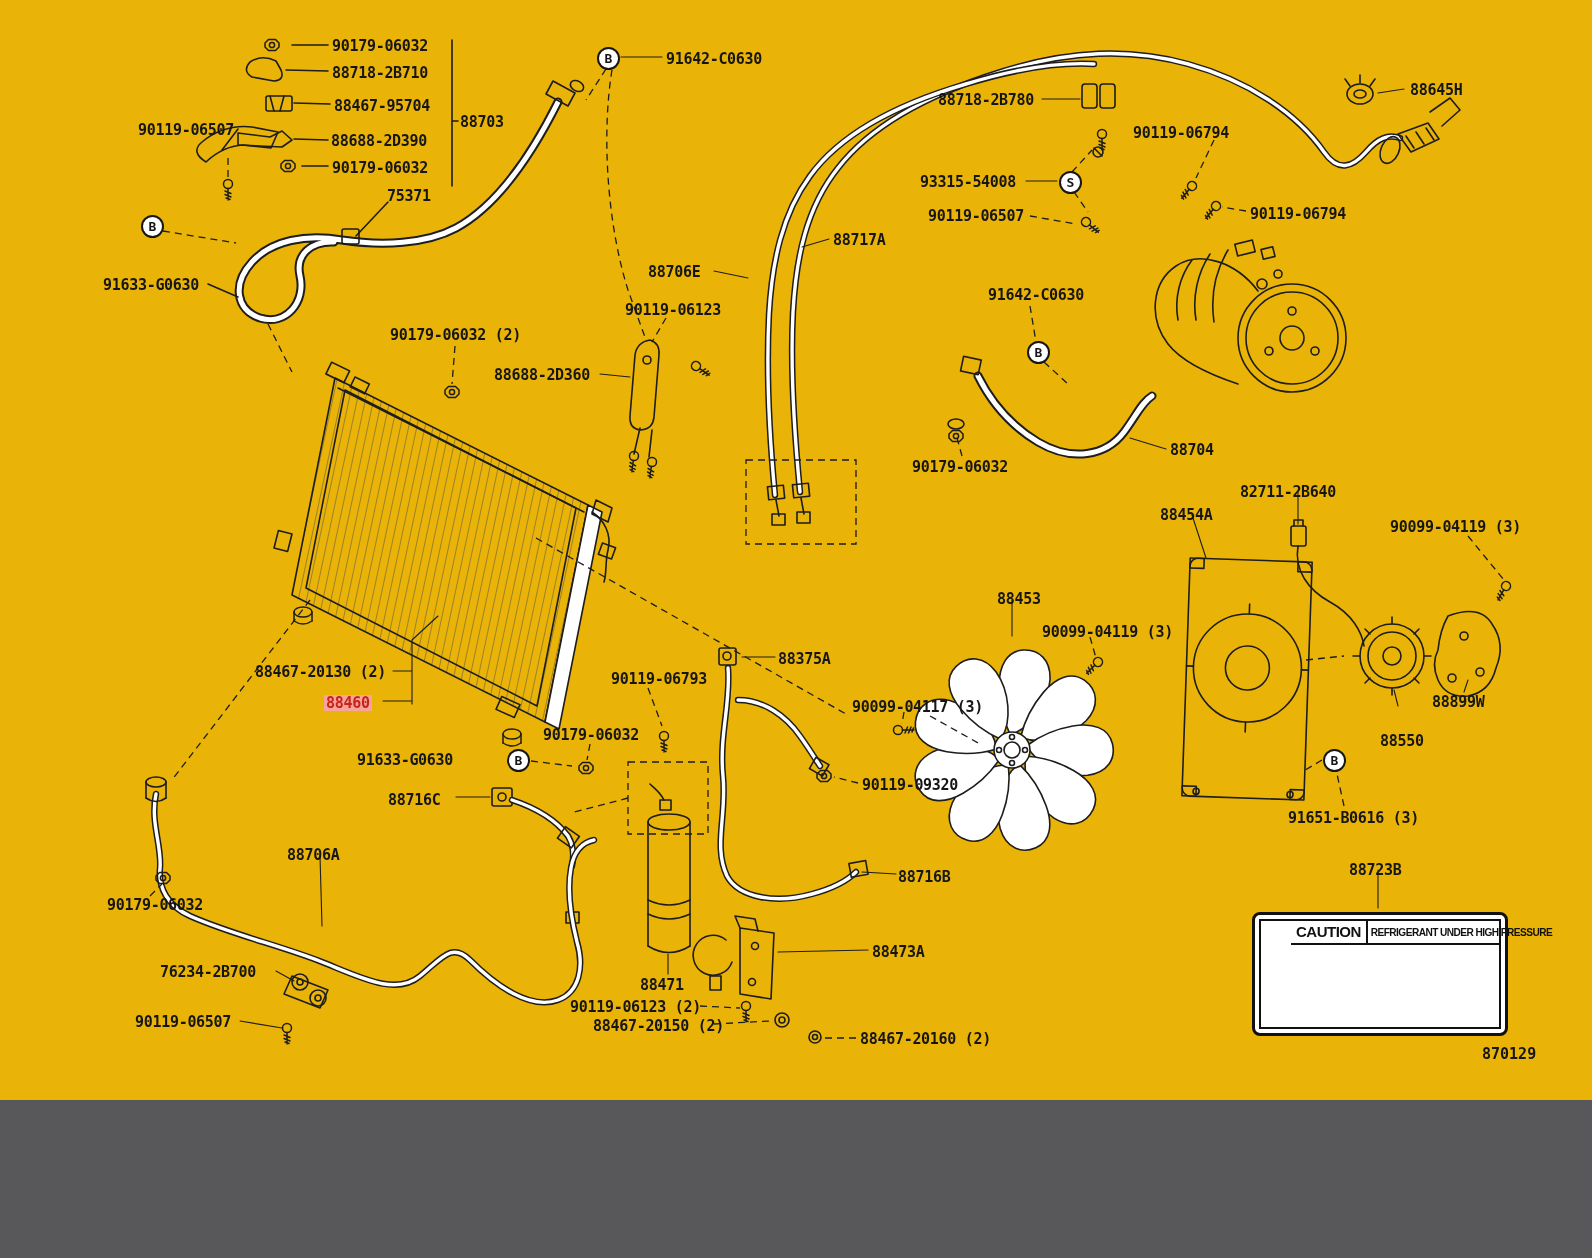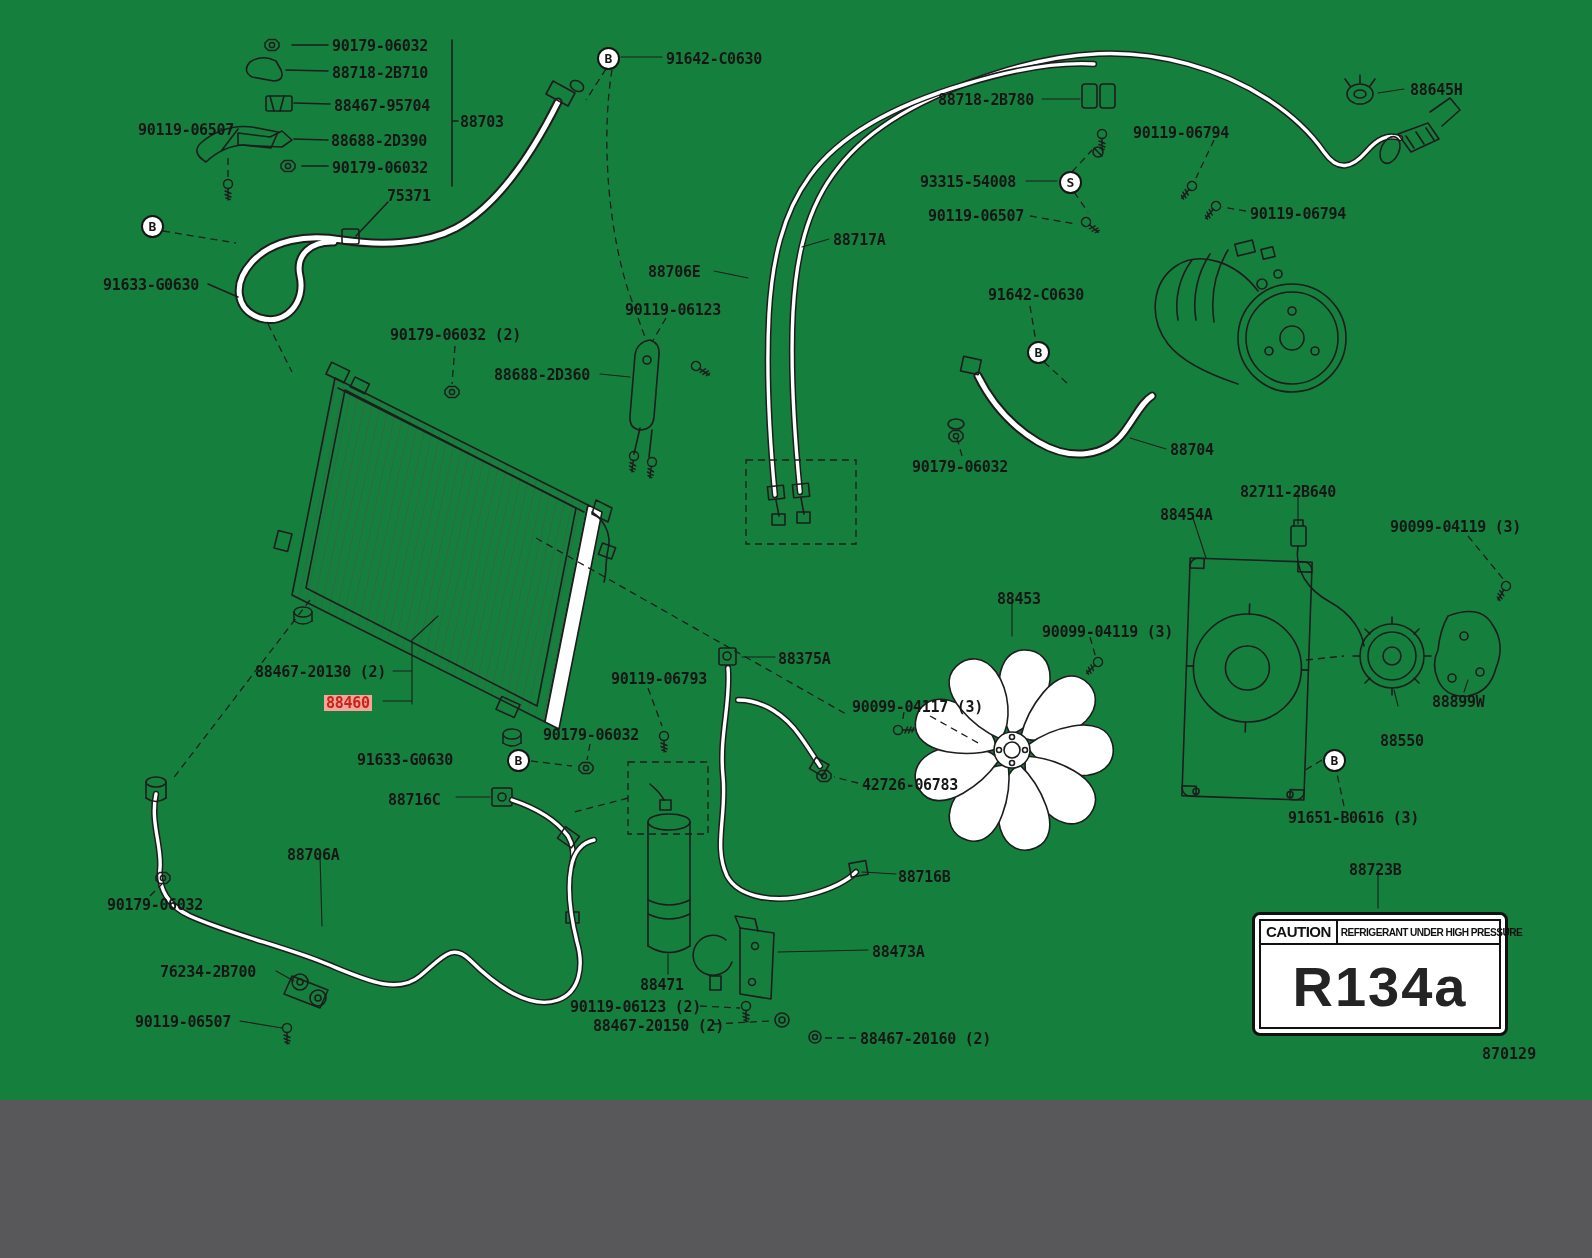--- a/index.html
+++ b/index.html
@@ -3,7 +3,7 @@
 <meta charset="utf-8">
 <style>
   html,body{margin:0;padding:0;background:#fff;}
-  .stage{position:relative;width:1592px;height:1258px;background:#15803d;overflow:hidden;
+  .stage{position:relative;width:1592px;height:1258px;background:#eab308;overflow:hidden;
          font-family:"DejaVu Sans Mono",monospace;}
   .art{position:absolute;left:0;top:0;}
   svg .ln{stroke:#1d1d1d;fill:none;stroke-width:1.6;stroke-linecap:round;stroke-linejoin:round;}

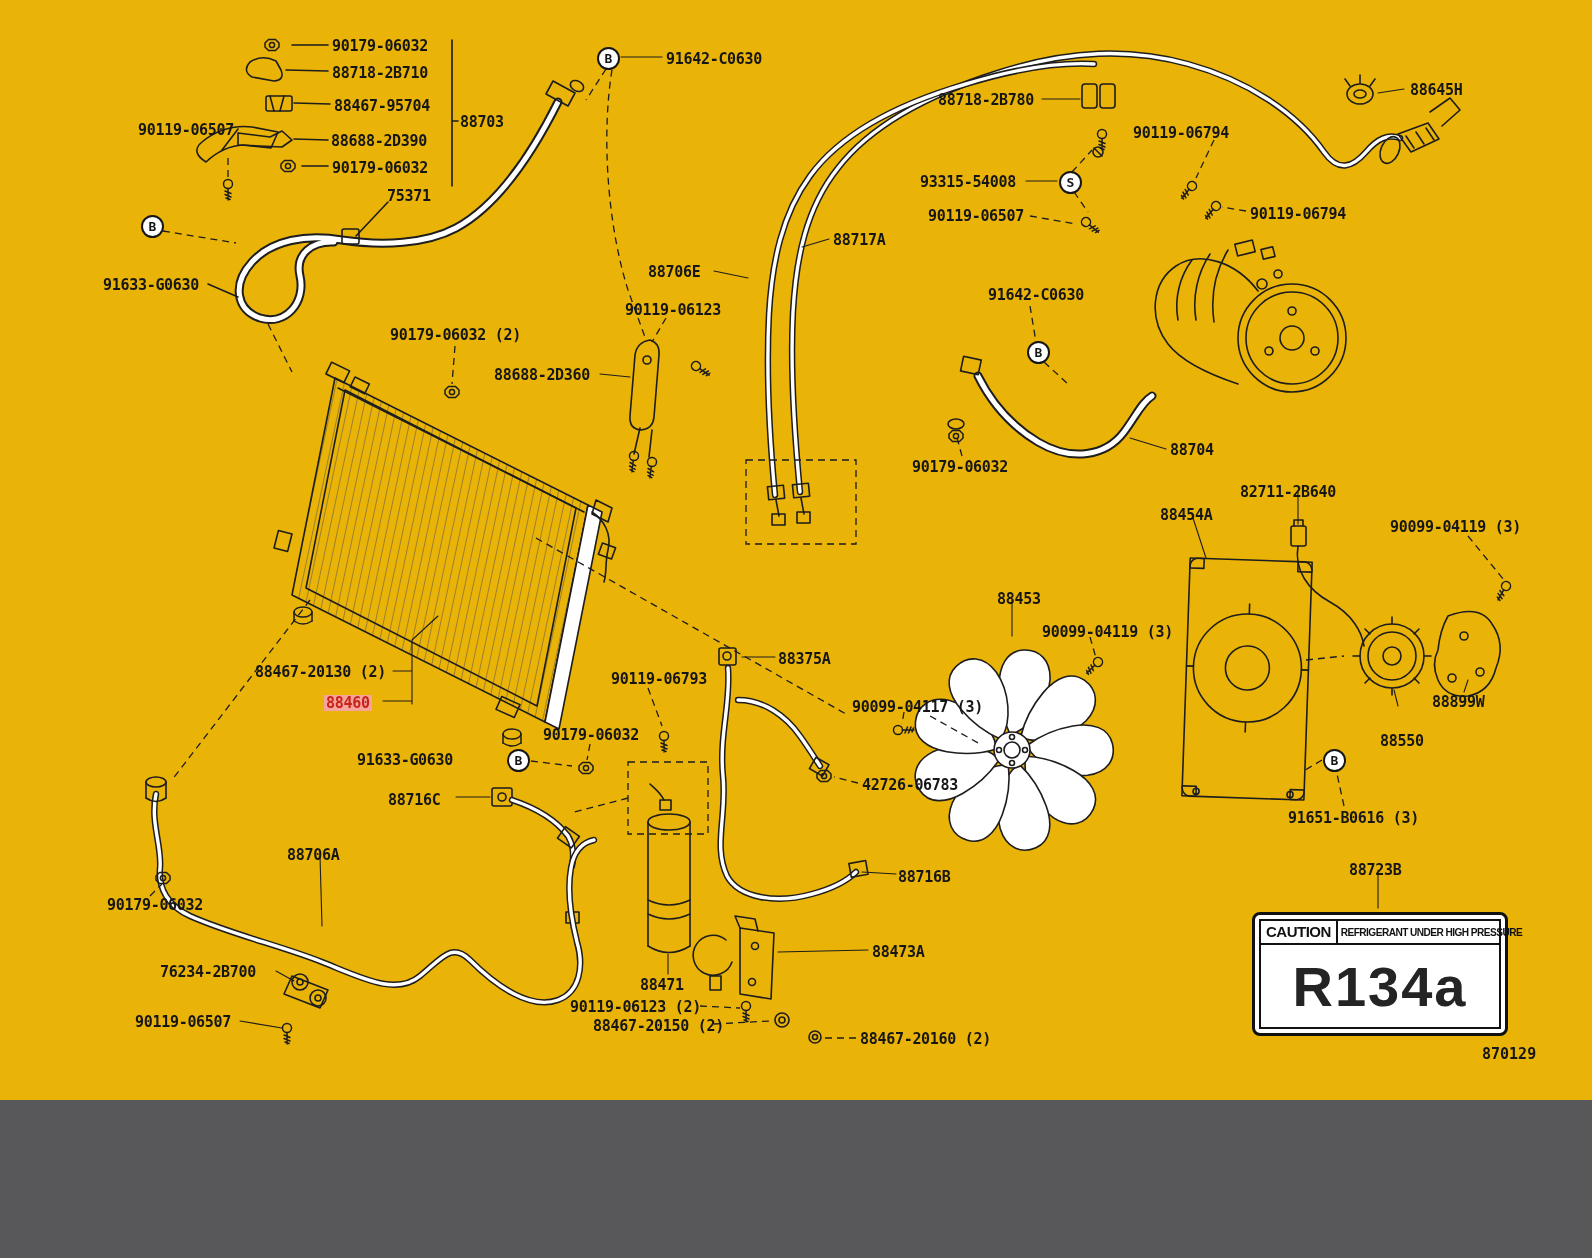--- a/index.html
+++ b/index.html
@@ -408,7 +408,7 @@
 <div class="lbl" style="left:543px;top:727px">90179-06032</div>
 <div class="lbl" style="left:357px;top:752px">91633-G0630</div>
 <div class="lbl" style="left:388px;top:792px">88716C</div>
-<div class="lbl" style="left:862px;top:777px">42726-06783</div>
+<div class="lbl" style="left:862px;top:777px">90119-09320</div>
 <div class="lbl" style="left:287px;top:847px">88706A</div>
 <div class="lbl" style="left:107px;top:897px">90179-06032</div>
 <div class="lbl" style="left:898px;top:869px">88716B</div>

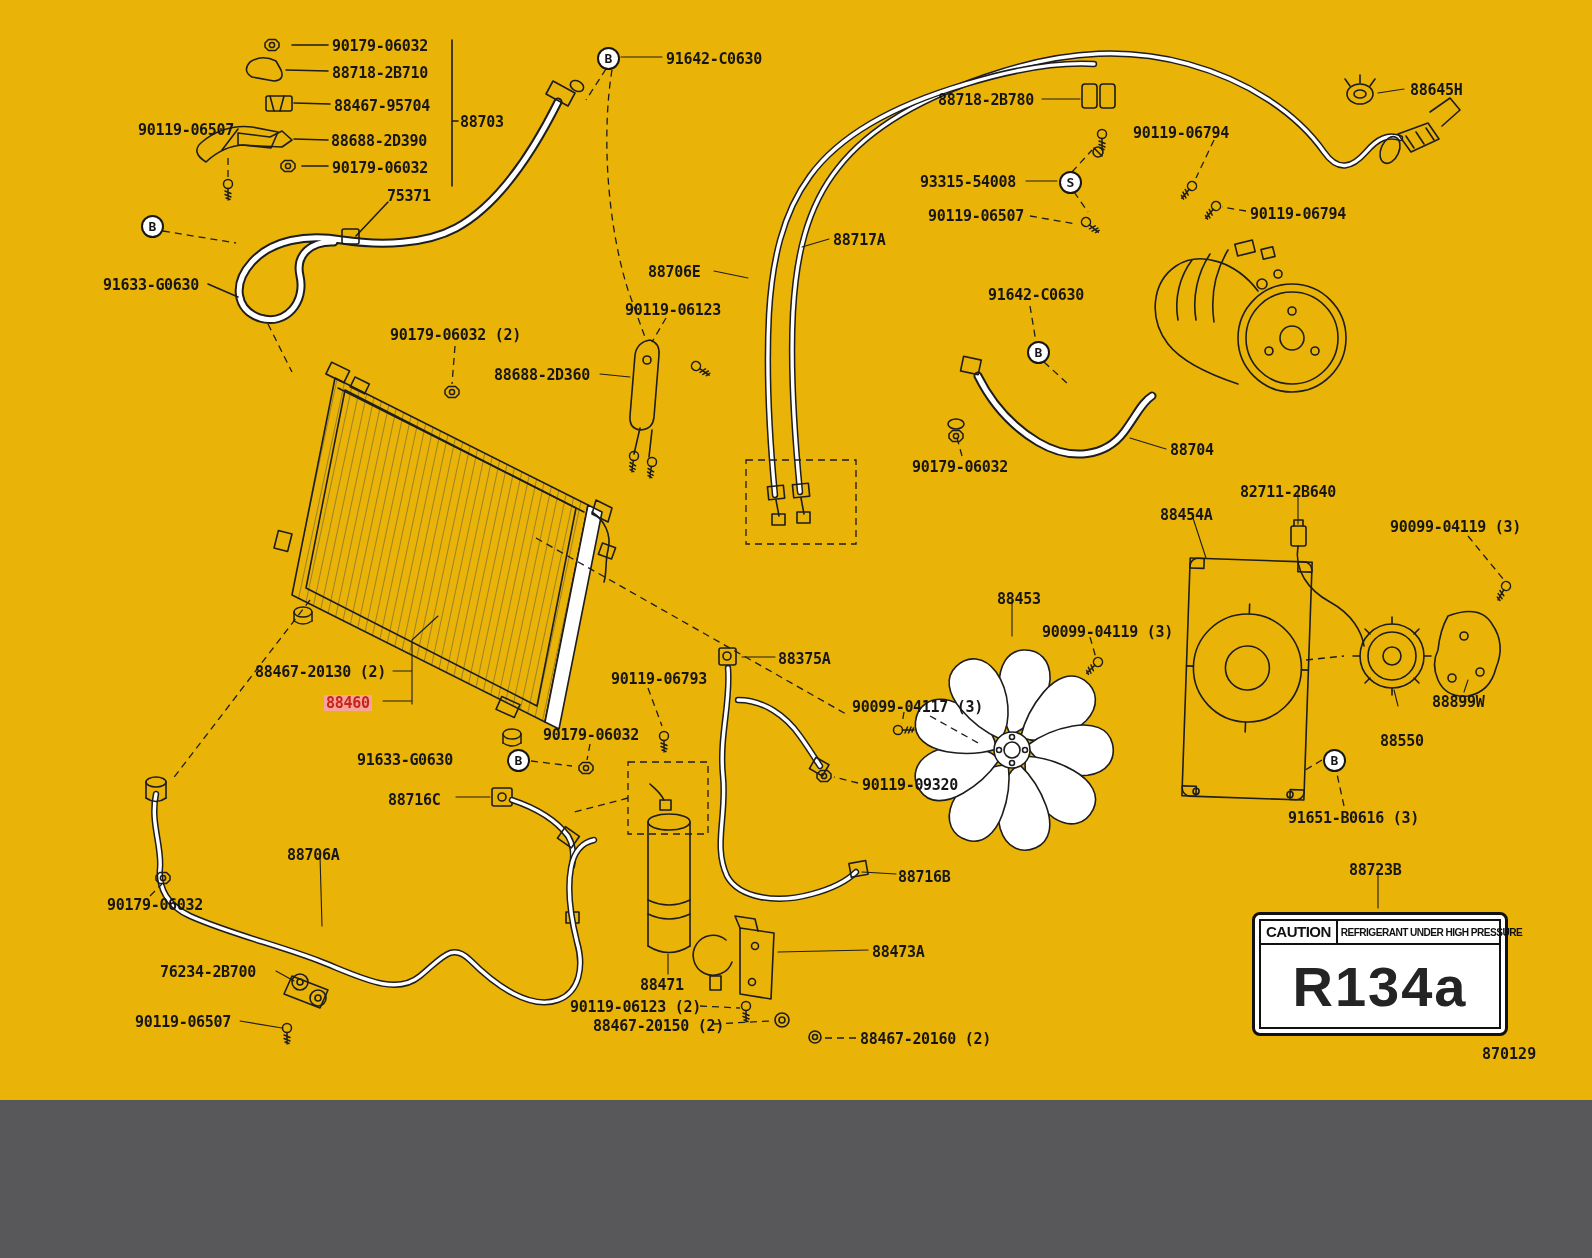--- a/index.html
+++ b/index.html
@@ -22,7 +22,7 @@
   .dnum{position:absolute;font:700 15px "DejaVu Sans Mono",monospace;color:#161616;}
   .r134a{position:absolute;left:1252px;top:912px;width:256px;height:124px;border:3px solid #111;
          border-radius:8px;background:#fff;padding:4px;box-sizing:border-box;}
-  .r134a-inner{border:2px solid #111;height:100%;box-sizing:border-box;display:flex;flex-direction:column;}
+  .r134a-inner{border:2px solid #111;height:100%;box-sizing:border-box;display:flex;flex-direction:column;padding-left:30px;}
   .r134a-head{display:flex;align-items:stretch;border-bottom:2px solid #111;}
   .r134a-caution{font:700 15px/22px "Liberation Sans",sans-serif;padding:0 5px;border-right:2px solid #111;
                  letter-spacing:-0.5px;color:#111;}

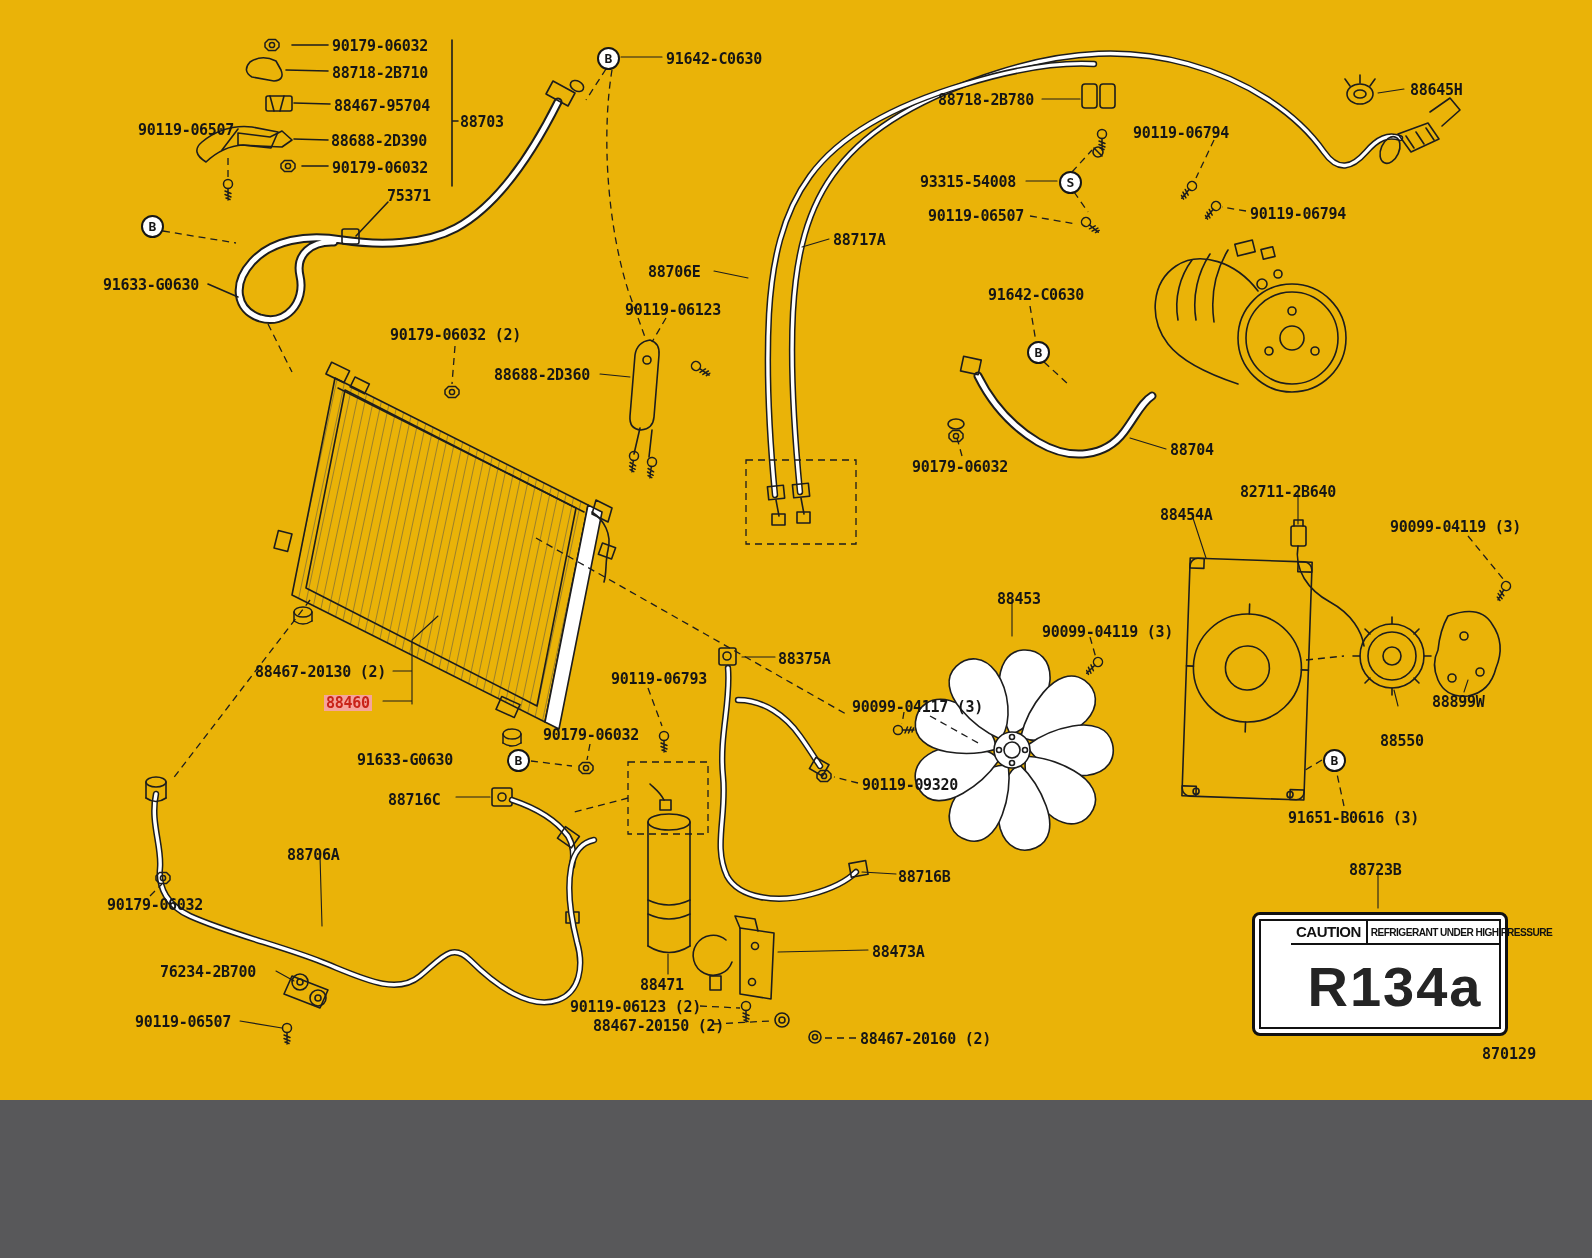--- a/index.html
+++ b/index.html
@@ -433,7 +433,6 @@
       <span class="r134a-caution">CAUTION</span>
       <span class="r134a-headtext">REFRIGERANT UNDER HIGH PRESSURE</span>
     </div>
-    <div class="r134a-code">R134a</div>
   </div>
 </div>
 

